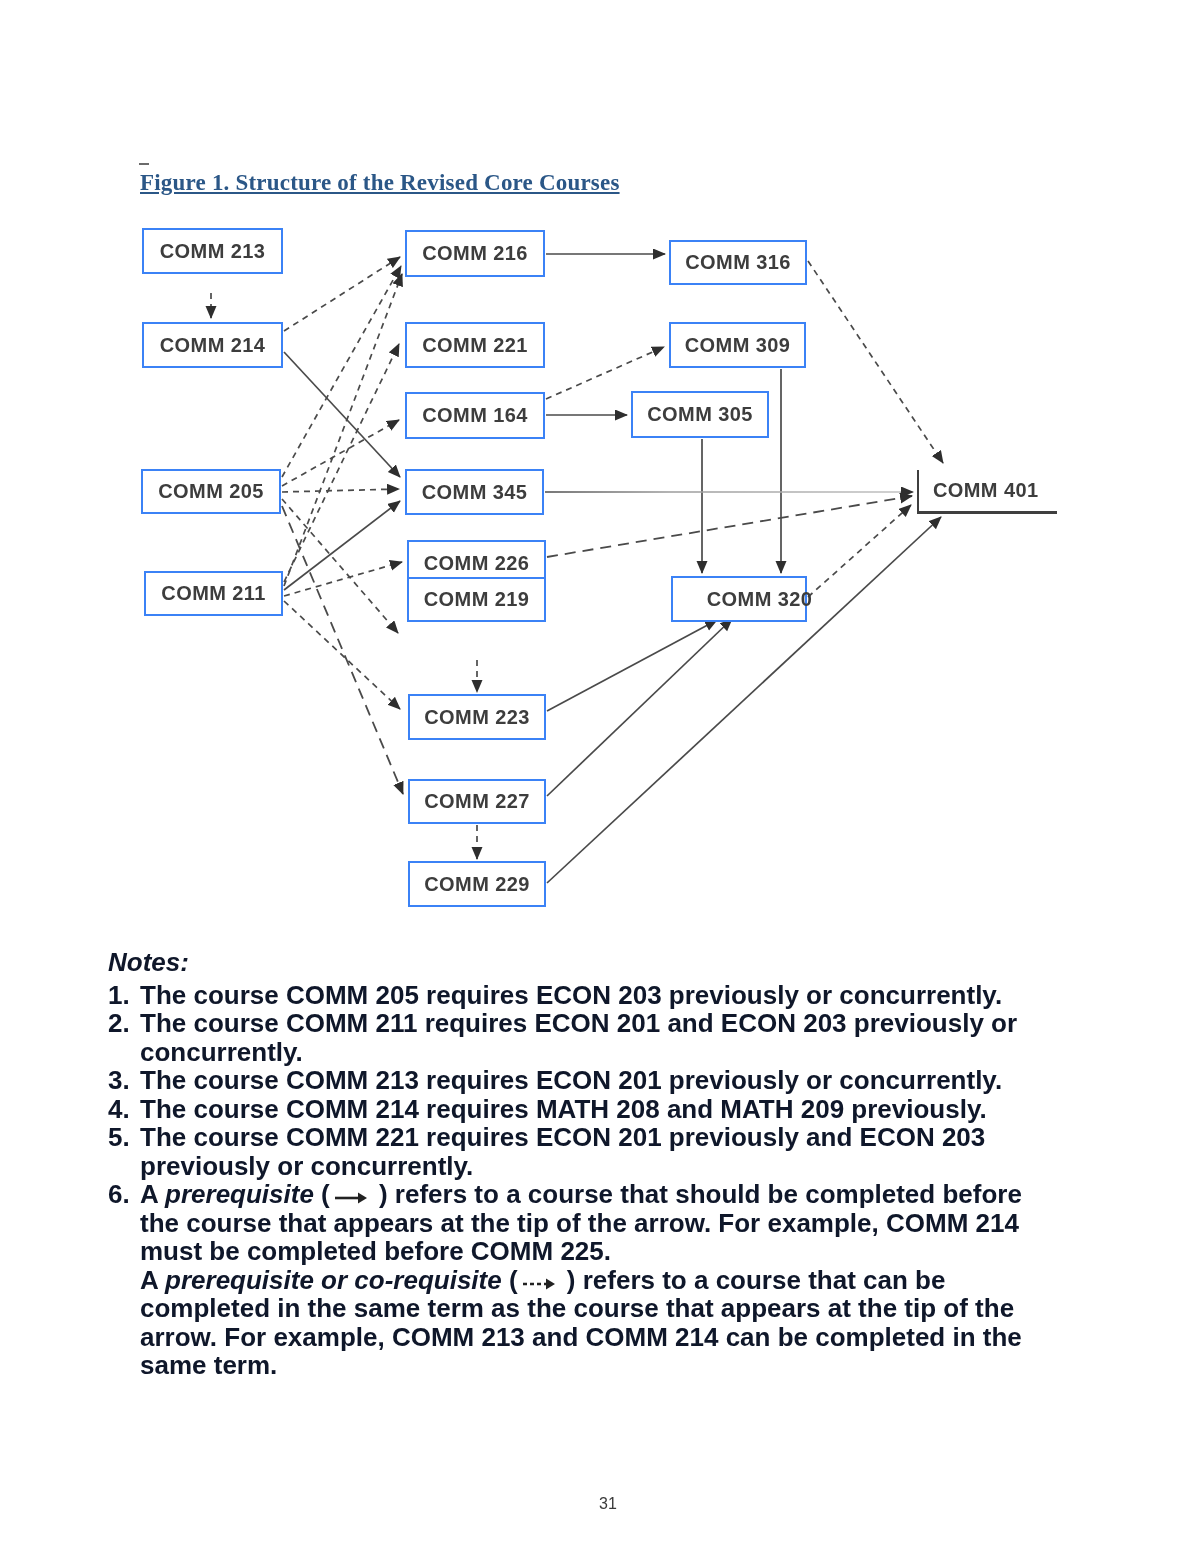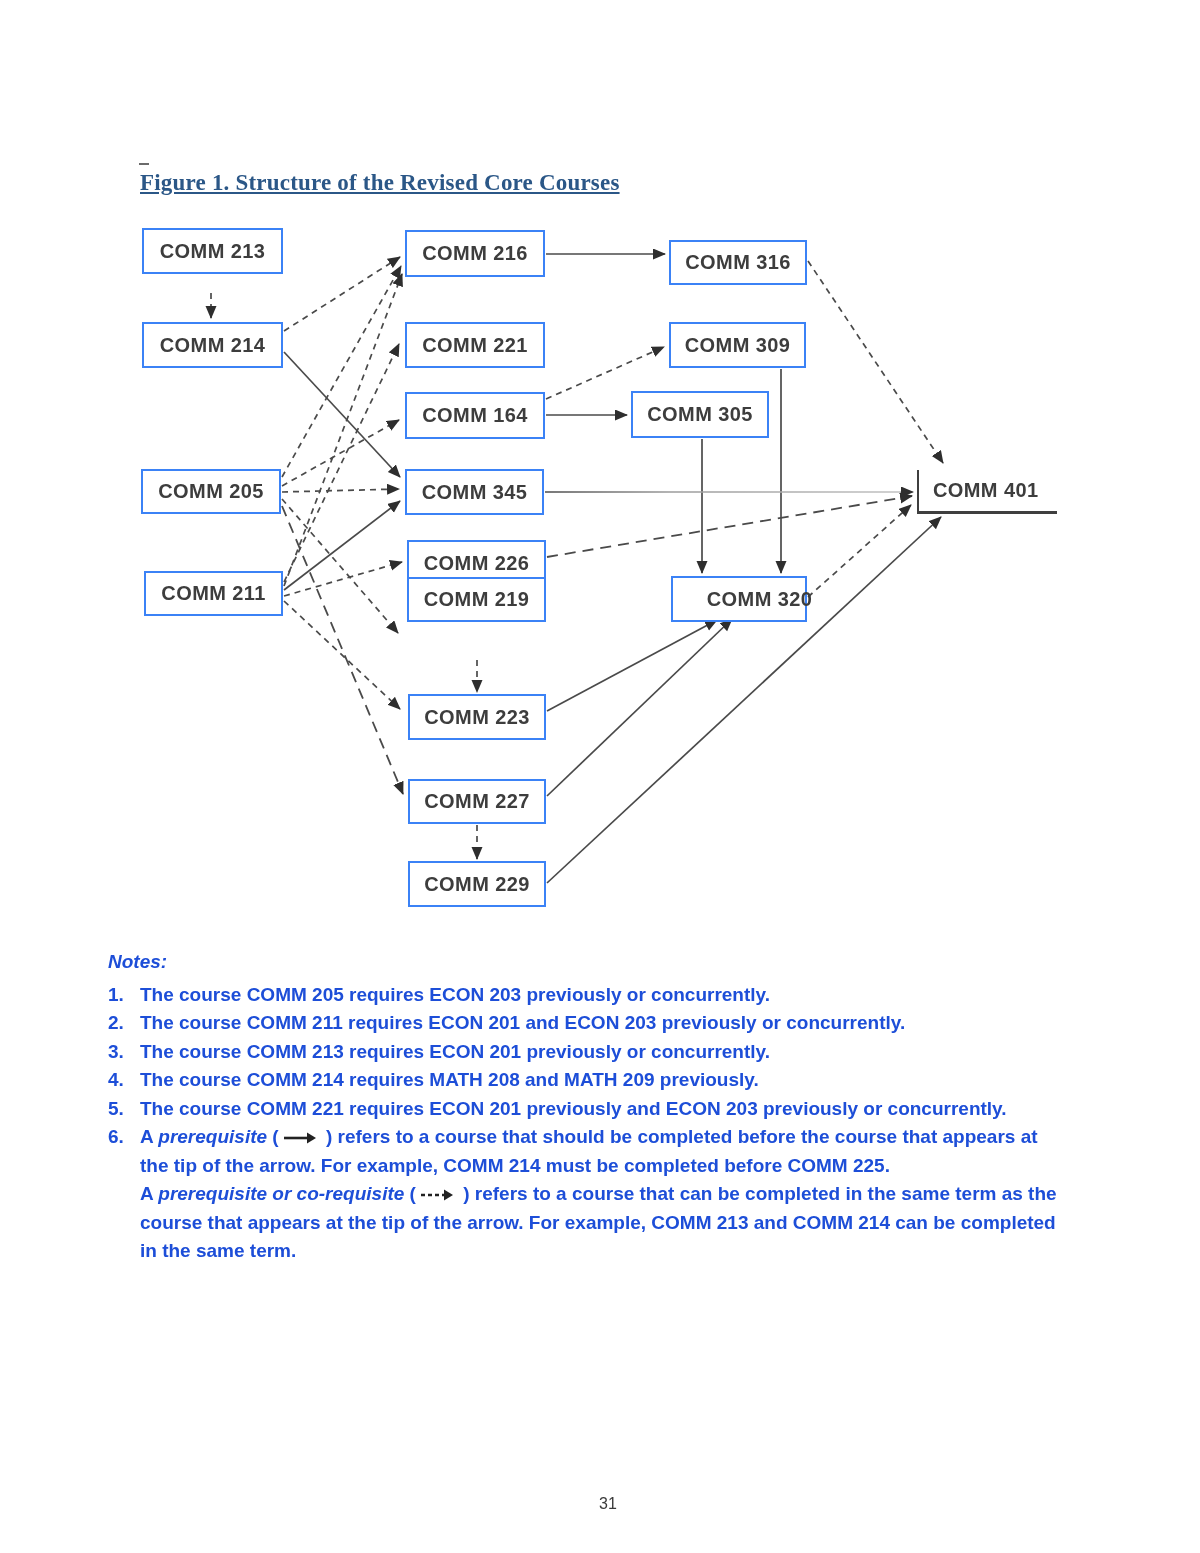--- a/index.html
+++ b/index.html
@@ -18,8 +18,8 @@
   .edge-solid{stroke:#4a4a4a;stroke-width:1.7;}
   .edge-dashed{stroke:#4a4a4a;stroke-width:1.7;stroke-dasharray:6,5;}
   .edge-longdash{stroke:#4a4a4a;stroke-width:1.8;stroke-dasharray:11,7;}
-  .notes{position:absolute;left:108px;top:948px;width:950px;font-size:19px;font-weight:bold;
-         line-height:28.5px;color:#1d4ed8;}
+  .notes{position:absolute;left:108px;top:948px;width:950px;font-size:26px;font-weight:bold;
+         line-height:28.5px;color:#0f172a;}
   .notes-heading{font-style:italic;margin-bottom:4px;}
   .note-row{display:flex;align-items:flex-start;}
   .note-num{width:32px;flex:0 0 32px;}

